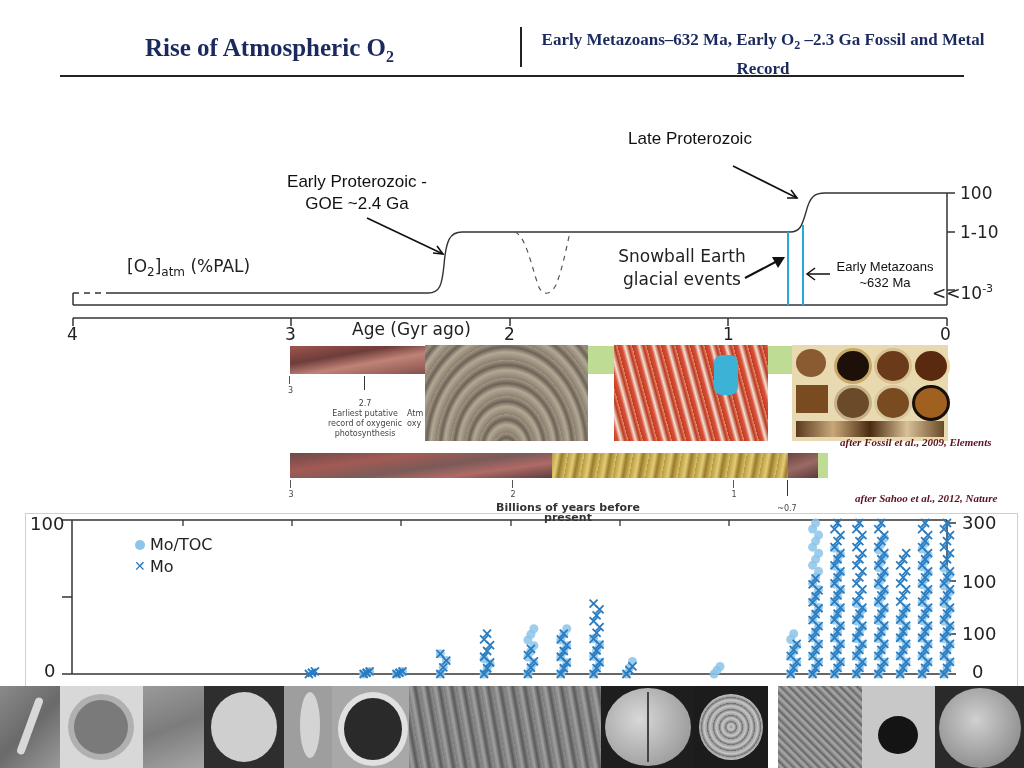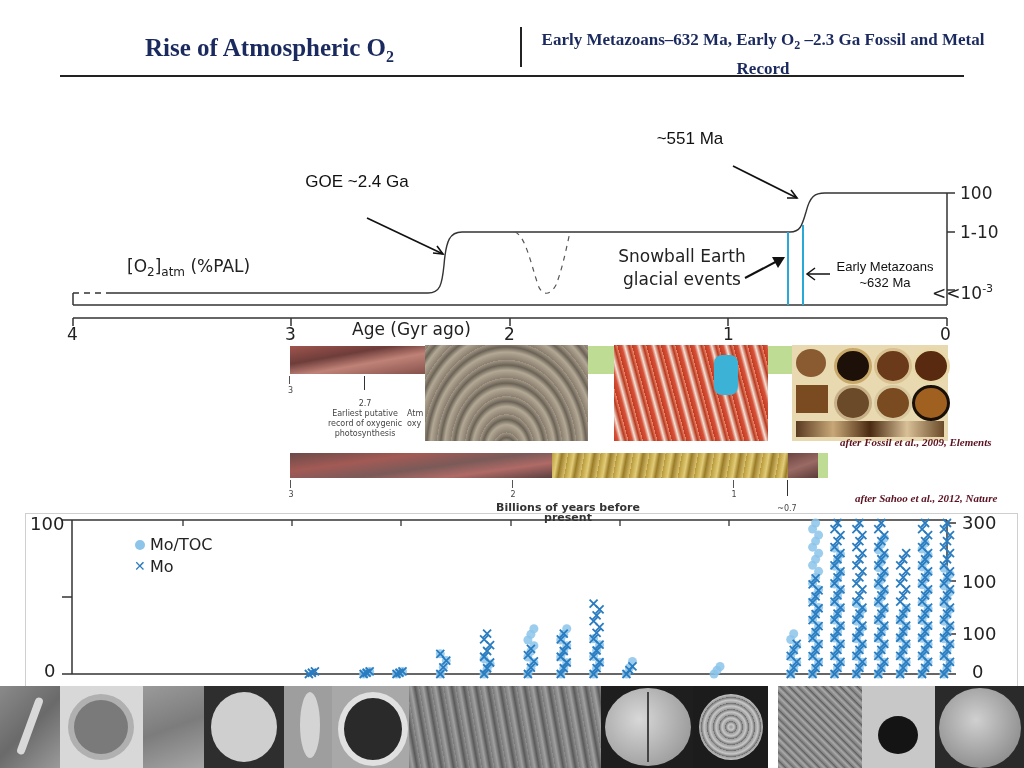--- a/index.html
+++ b/index.html
@@ -80,6 +80,7 @@
     <div>GOE ~2.4 Ga</div>
   </div>
 <div class="abs lbl" style="left:600px;top:128px;width:180px;">
+    <div>Late Proterozoic</div>
     <div>~551 Ma</div>
   </div>
 <div class="abs axis-lbl" style="left:612px;top:245px;width:140px;text-align:center;line-height:23px;">

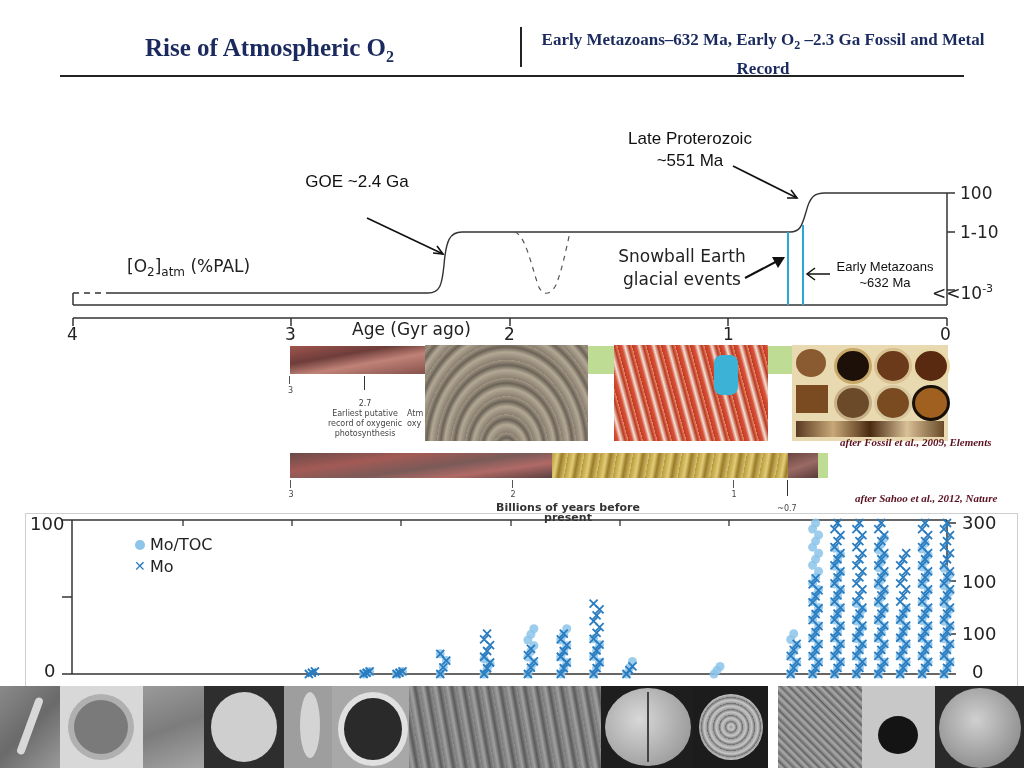--- a/index.html
+++ b/index.html
@@ -81,7 +81,6 @@
   </div>
 <div class="abs lbl" style="left:600px;top:128px;width:180px;">
     <div>Late Proterozoic</div>
-    <div>~551 Ma</div>
   </div>
 <div class="abs axis-lbl" style="left:612px;top:245px;width:140px;text-align:center;line-height:23px;">
     <div>Snowball Earth</div>

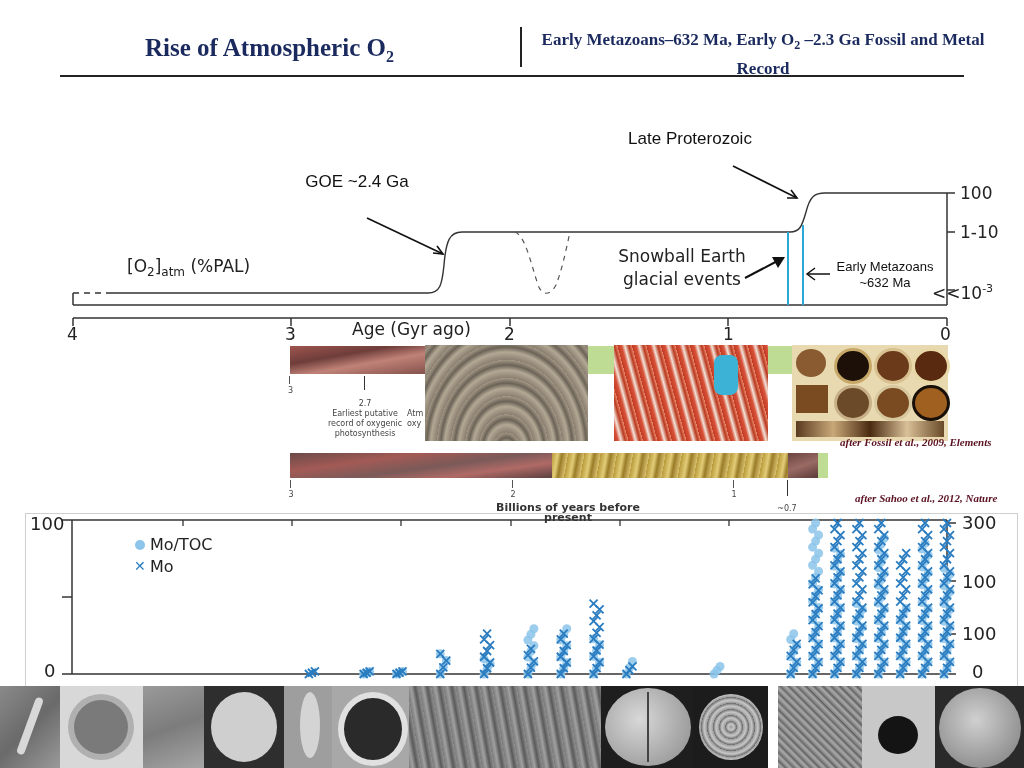--- a/index.html
+++ b/index.html
@@ -77,6 +77,7 @@
 <div class="abs axis-lbl" style="left:352px;top:319px;">Age (Gyr ago)</div>
 
 <div class="abs lbl" style="left:262px;top:171px;width:190px;">
+    <div>Early Proterozoic -</div>
     <div>GOE ~2.4 Ga</div>
   </div>
 <div class="abs lbl" style="left:600px;top:128px;width:180px;">

